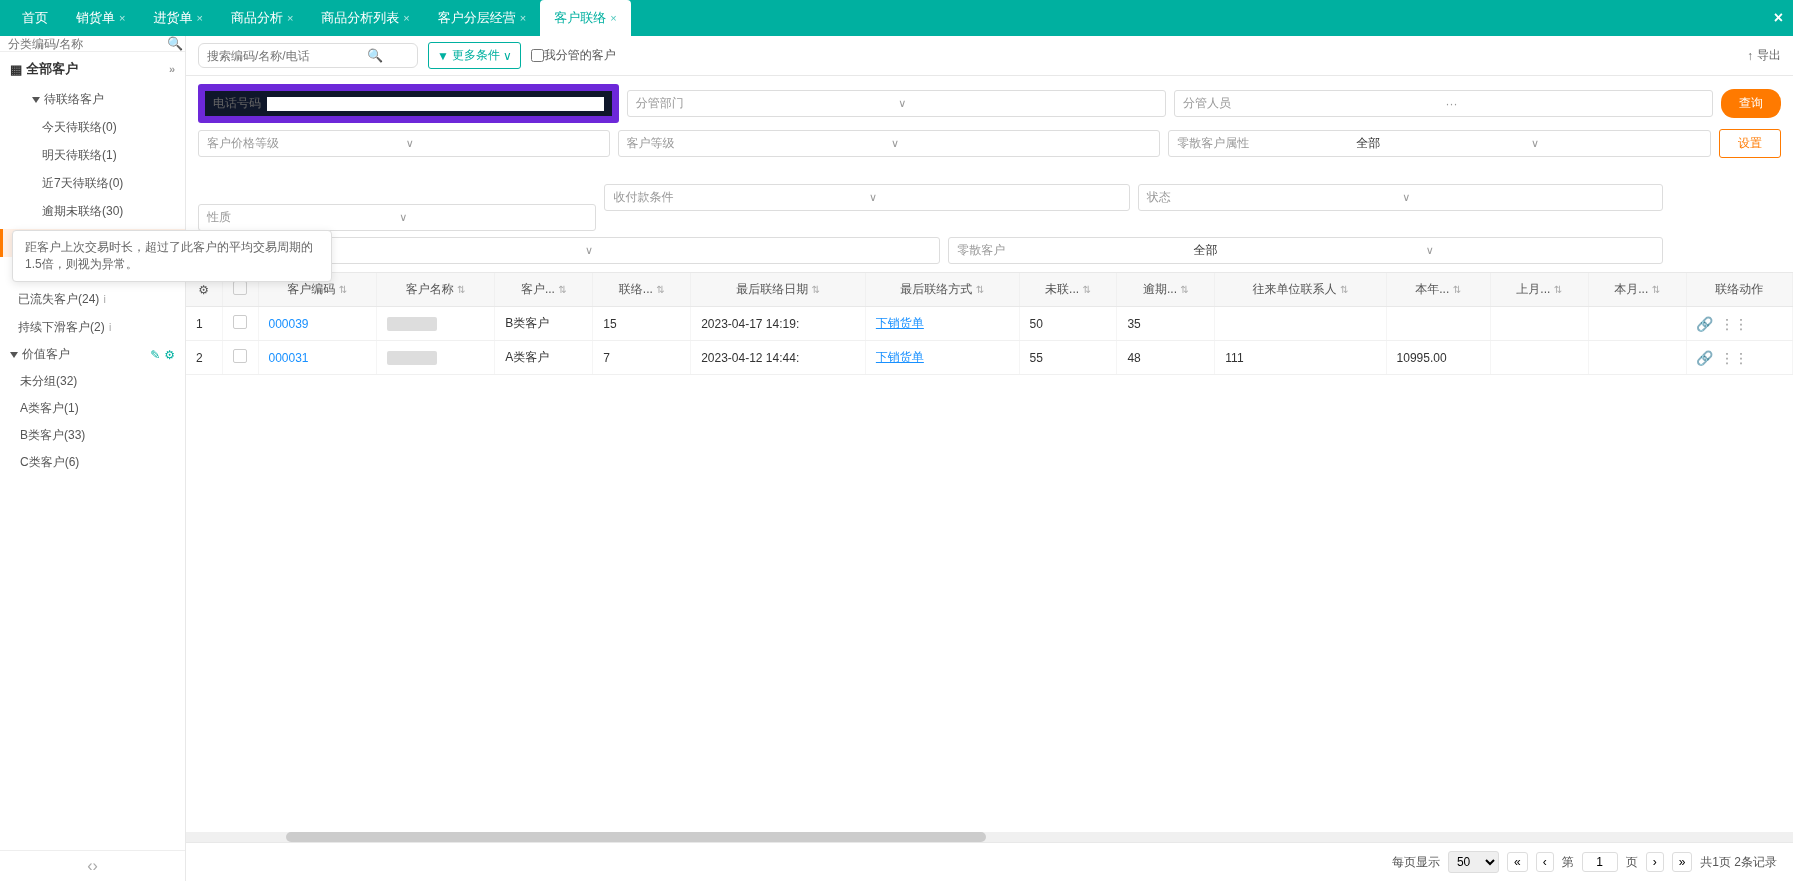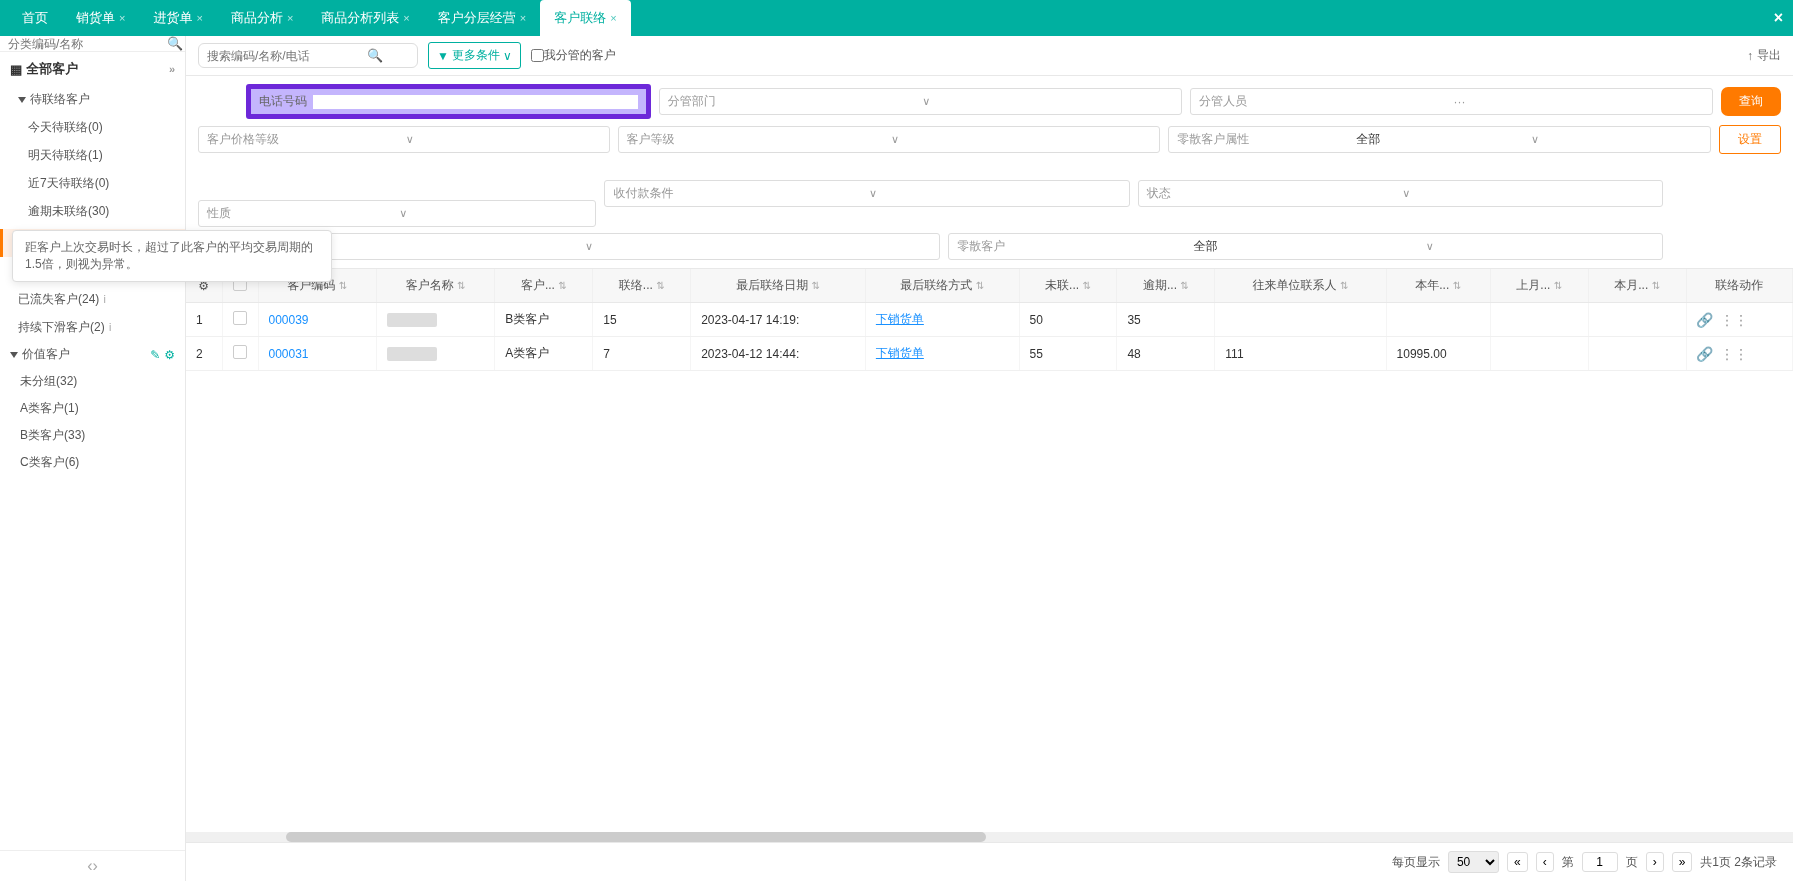--- a/index.html
+++ b/index.html
@@ -40,7 +40,7 @@
     .sidebar-section-header .left { display: flex; align-items: center; gap: 4px; }
     .sidebar-collapse-btn { font-size: 11px; color: #999; cursor: pointer; }
 
-    .sidebar-group { padding: 0 0 4px 0; }
+    .sidebar-group { padding: 0 0 4px 0; margin-left: 14px; }
     .sidebar-group-title {
       display: flex; align-items: center; padding: 5px 10px 5px 18px; font-size: 12px; color: #555; cursor: pointer; font-weight: 500; gap: 4px;
     }

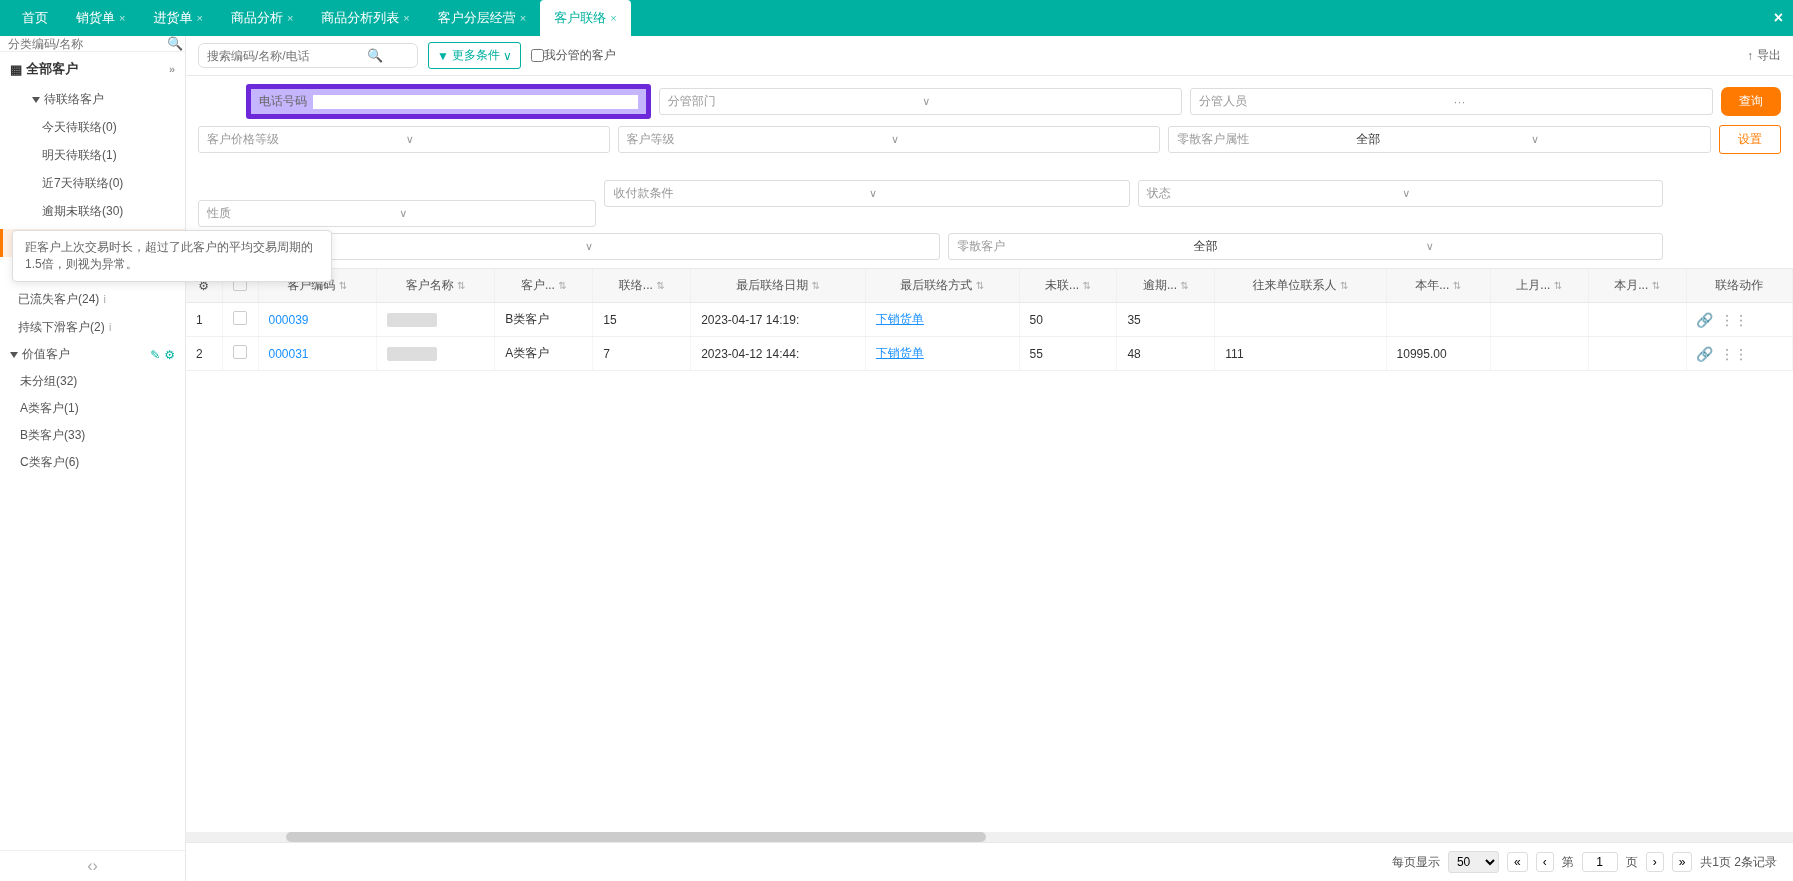--- a/index.html
+++ b/index.html
@@ -93,7 +93,7 @@
       display: flex; align-items: center; gap: 8px;
     }
     .filter-field {
-      display: flex; align-items: center; flex: 1; border: 5px solid #6d28d9; border-radius: 3px; padding: 4px 8px; gap: 6px; background: #c4b5fd; min-width: 0; margin-left: 48px;
+      display: flex; align-items: center; flex: 1; border: 7px solid #6d28d9; border-radius: 3px; padding: 4px 8px; gap: 6px; background: #0f172a; min-width: 0;
     }
     .filter-field label { color: #666; font-size: 12px; white-space: nowrap; }
     .filter-field input { border: none; outline: none; flex: 1; font-size: 12px; color: #333; min-width: 0; }

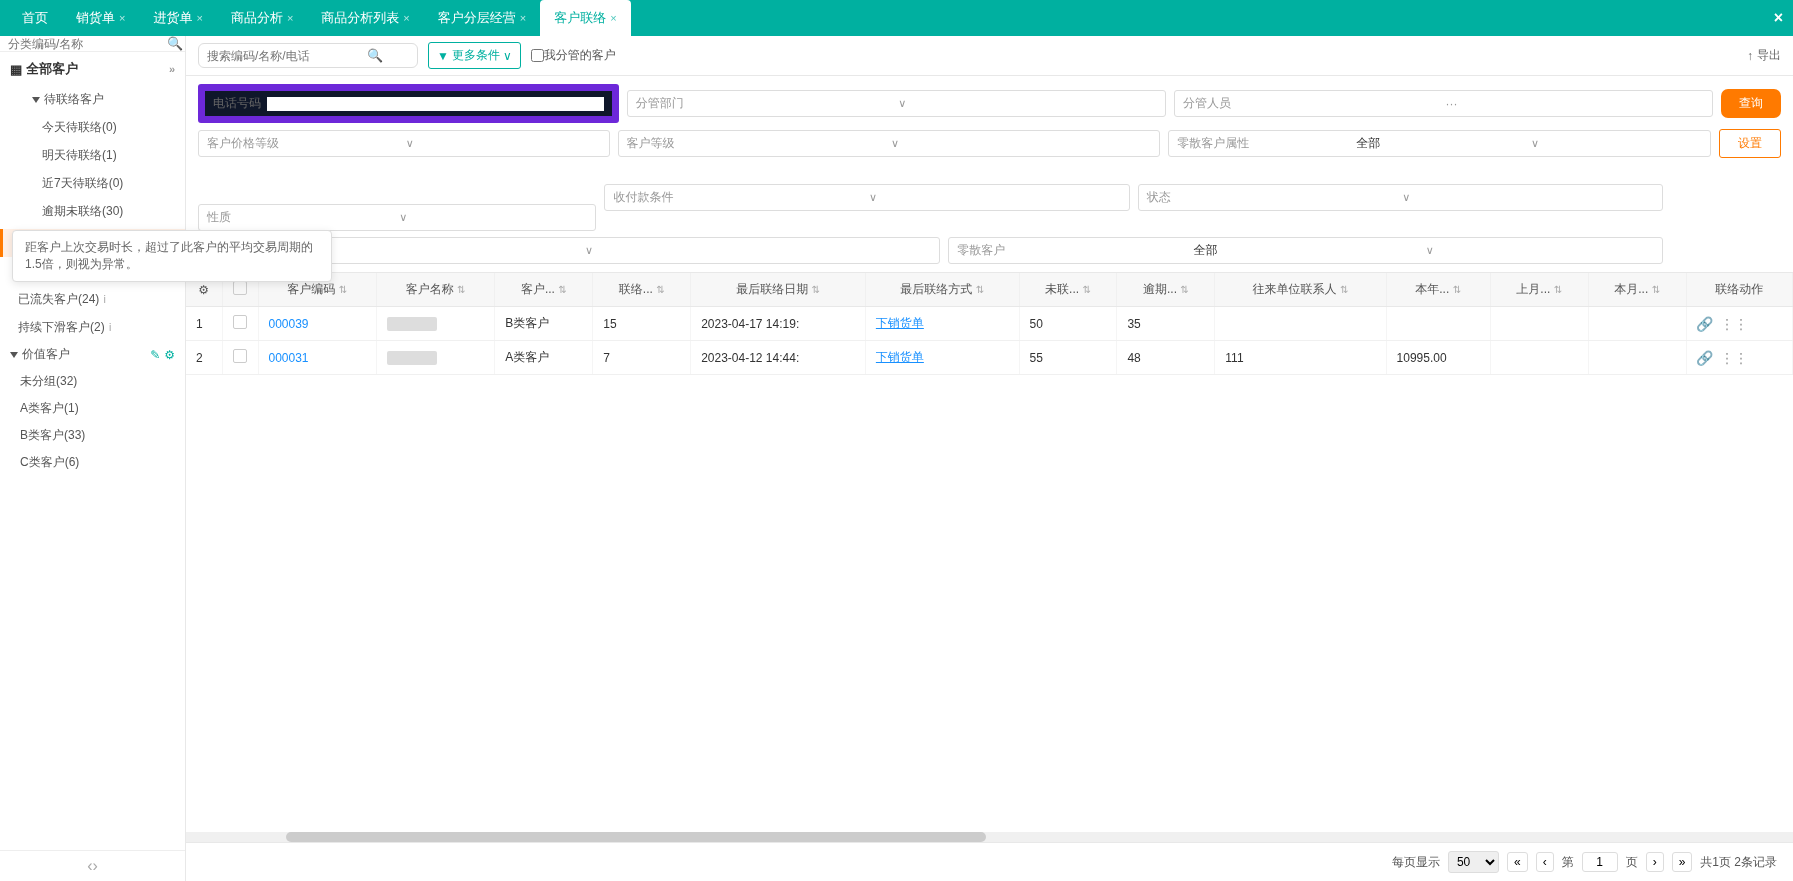--- a/index.html
+++ b/index.html
@@ -103,7 +103,7 @@
     .filter-dropdown span { flex: 1; font-size: 12px; color: #999; }
     .filter-dropdown .chevron { color: #999; font-size: 11px; }
     .query-btn {
-      background: #ff7a00; color: #fff; border: none; border-radius: 7px; padding: 6px 18px; font-size: 12px; cursor: pointer; white-space: nowrap;
+      background: #ff7a00; color: #fff; border: none; border-radius: 13px; padding: 6px 18px; font-size: 12px; cursor: pointer; white-space: nowrap;
     }
     .settings-btn {
       background: #fff; color: #ff7a00; border: 1px solid #ff7a00; border-radius: 3px; padding: 5px 18px; font-size: 12px; cursor: pointer; white-space: nowrap;

